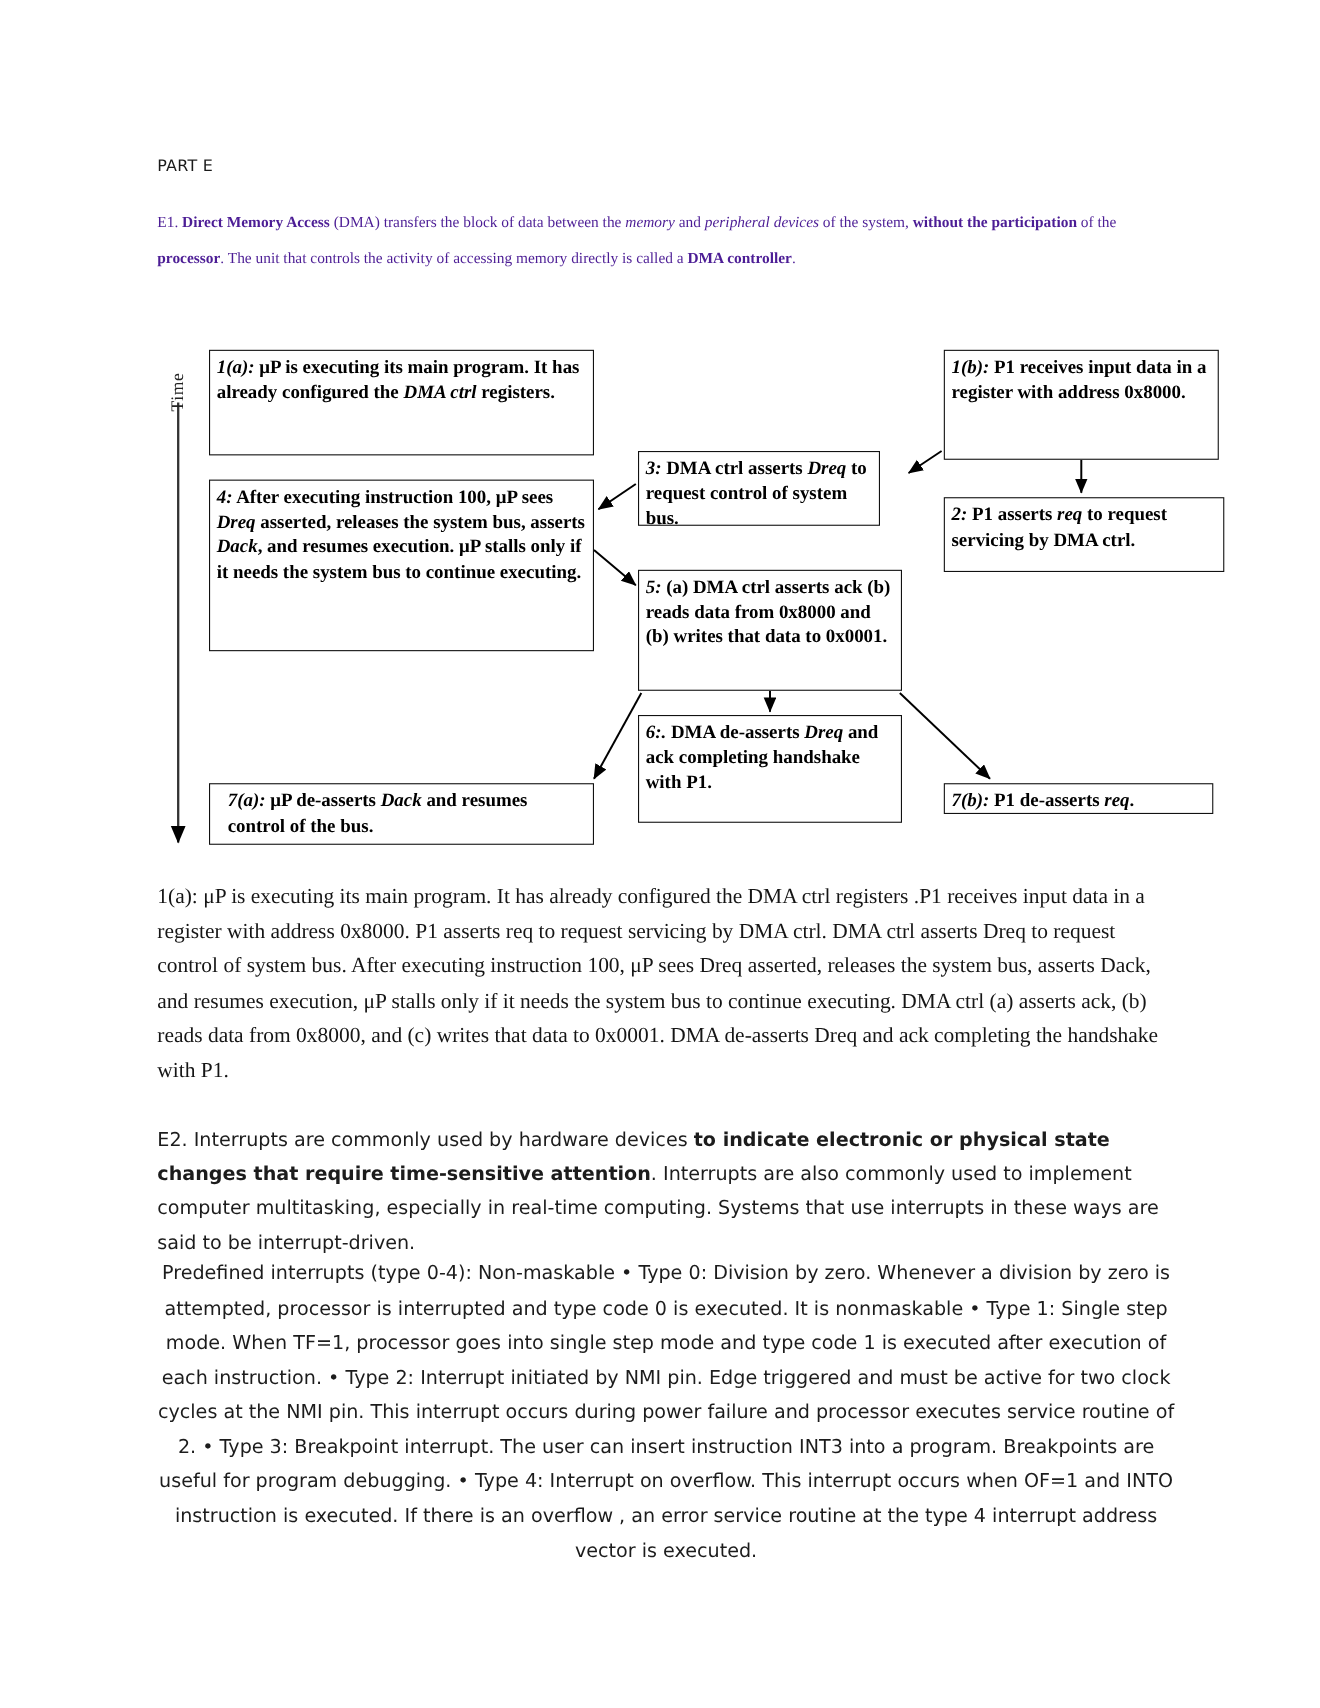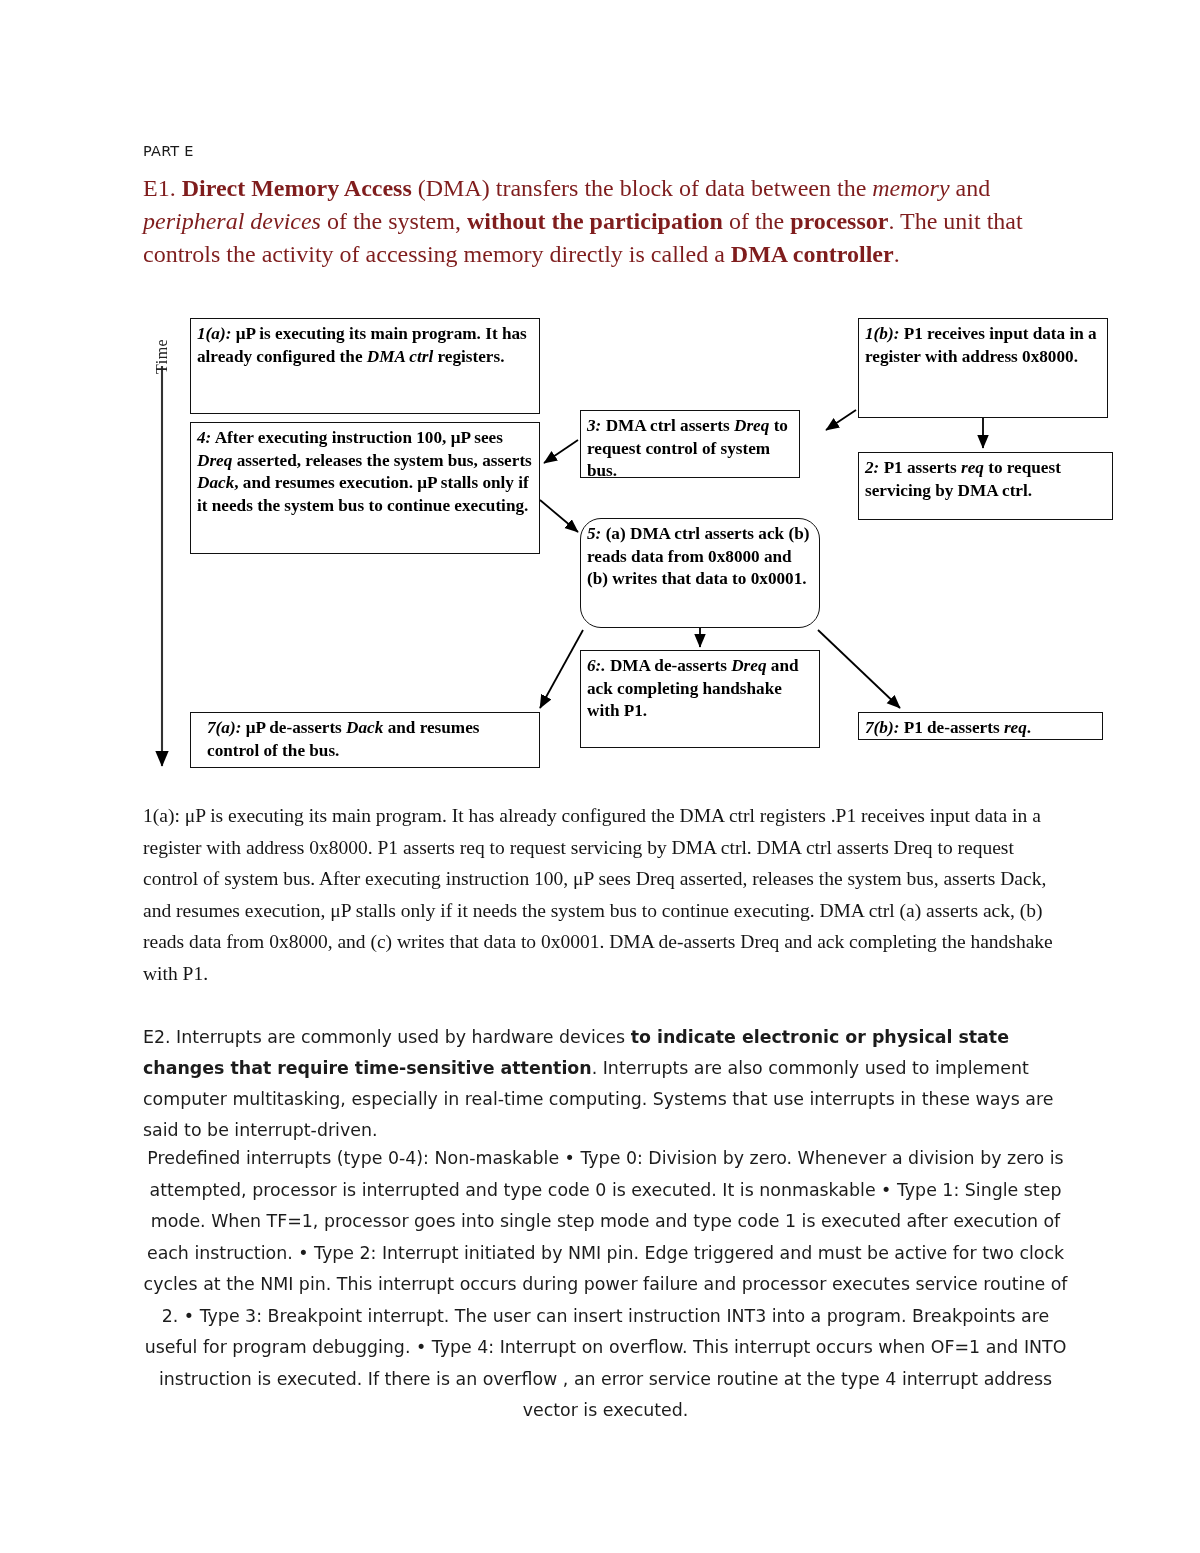--- a/index.html
+++ b/index.html
@@ -37,12 +37,12 @@
   .intro {
     position: absolute;
     left: 143px;
-    top: 172px;
+    top: 186px;
     width: 920px;
     font-family: "Liberation Serif", serif;
-    font-size: 24px;
+    font-size: 14px;
     line-height: 33px;
-    color: #7f1d1d;
+    color: #4c1d95;
   }
   .intro b { font-weight: bold; }
   .intro i { font-style: italic; }

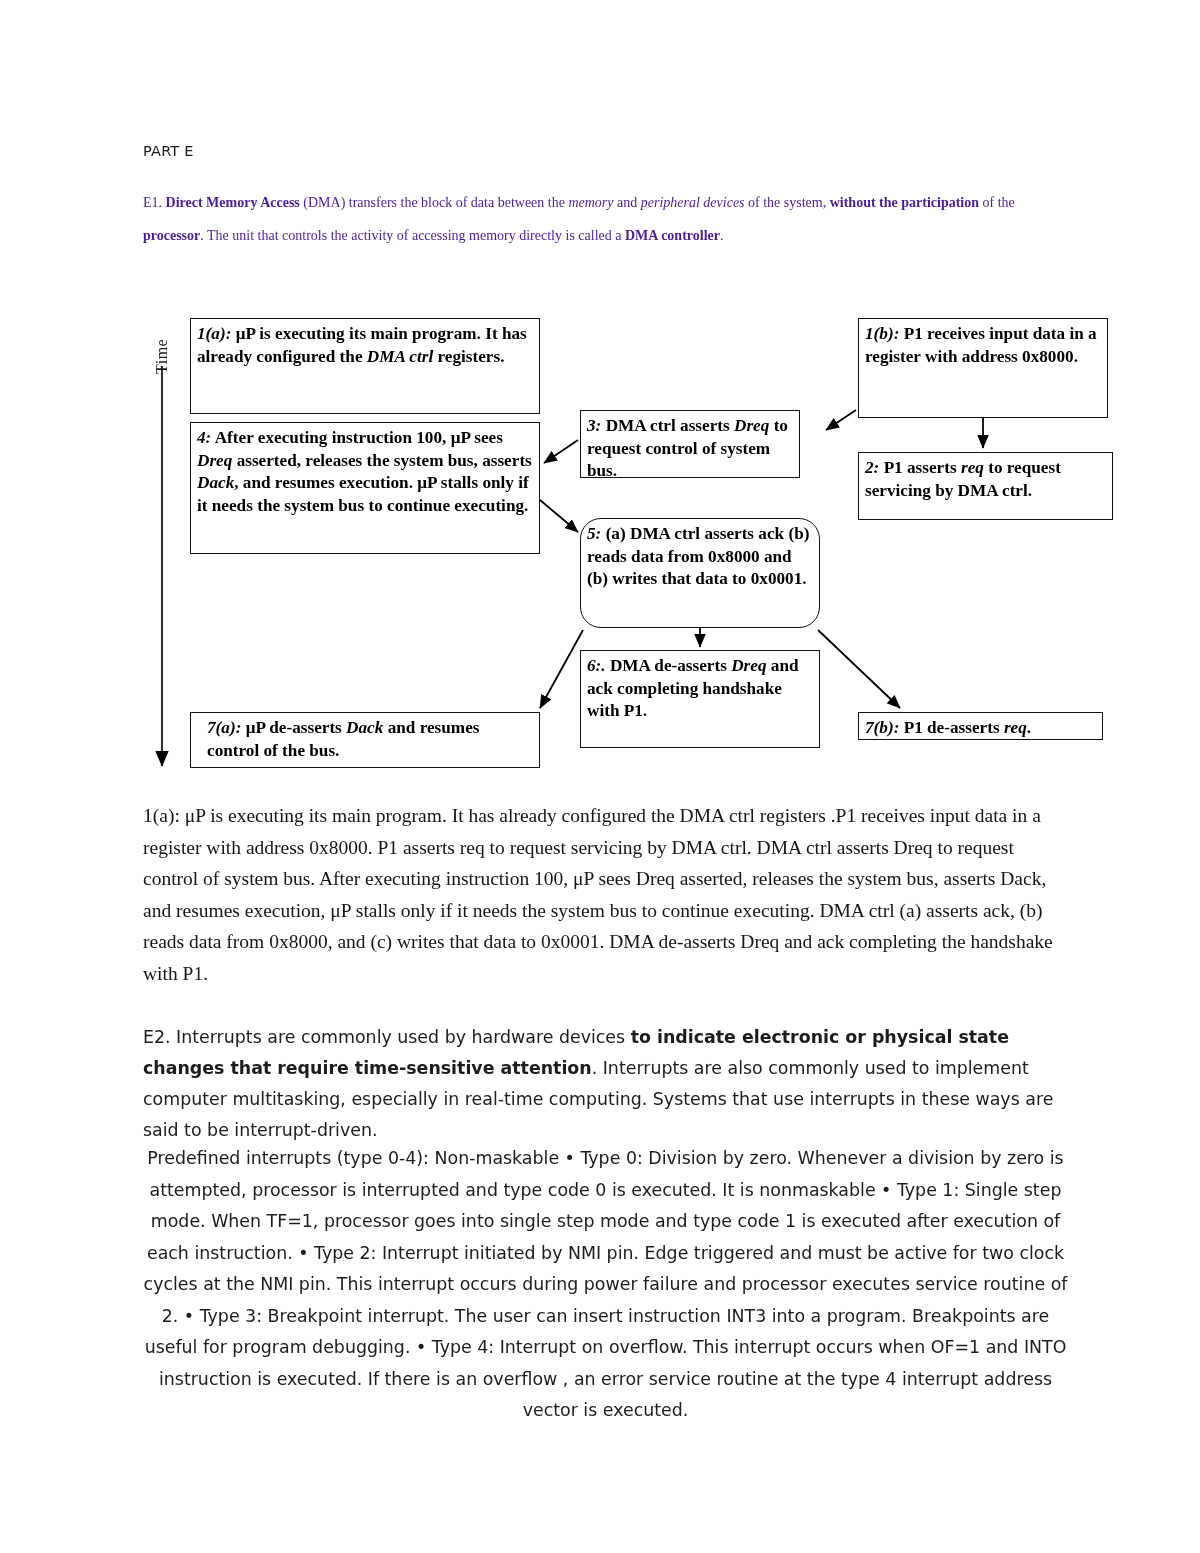--- a/index.html
+++ b/index.html
@@ -80,7 +80,7 @@
 
   
   #box-1a { left: 50px;  top: 18px;  width: 350px; height: 96px; }
-  #box-4  { left: 50px;  top: 122px; width: 350px; height: 132px; }
+  #box-4  { left: 50px;  top: 136px; width: 350px; height: 156px; }
   #box-7a { left: 50px;  top: 412px; width: 350px; height: 56px; padding-left: 16px; }
   #box-3  { left: 440px; top: 110px; width: 220px; height: 68px; }
   #box-5  { left: 440px; top: 218px; width: 240px; height: 110px; border-radius: 21px; }

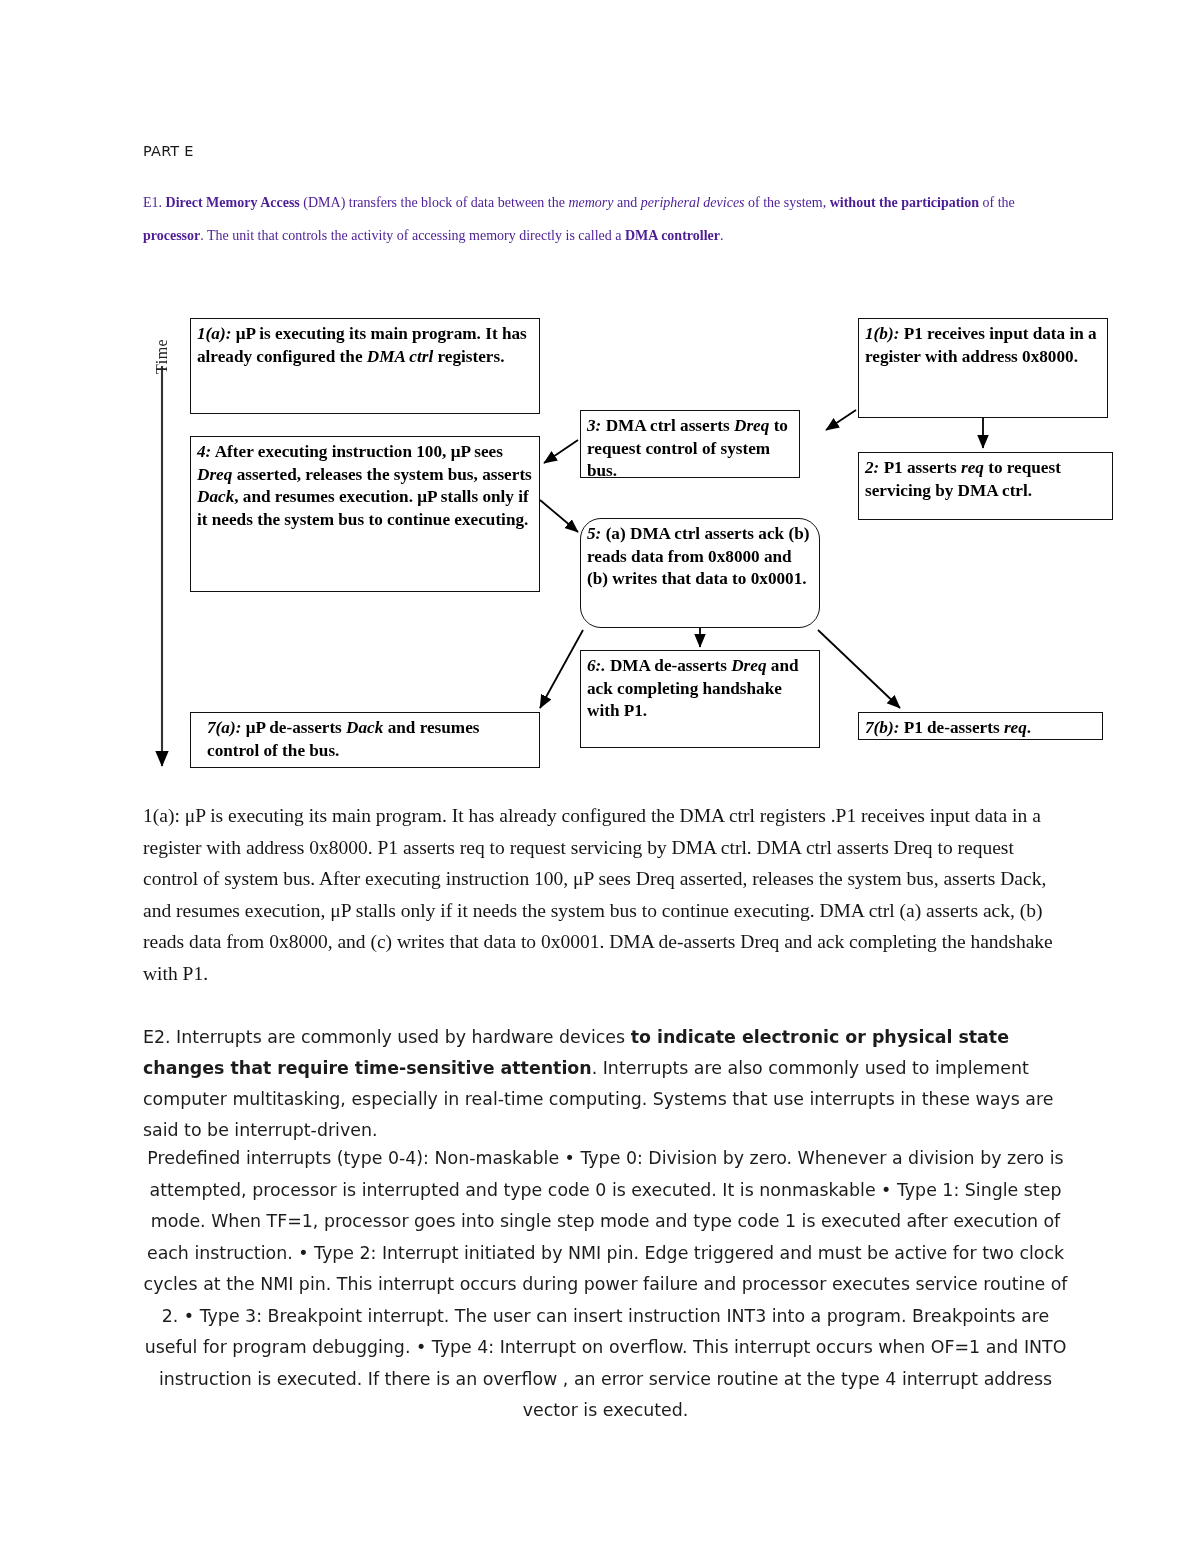--- a/index.html
+++ b/index.html
@@ -83,7 +83,7 @@
   #box-4  { left: 50px;  top: 136px; width: 350px; height: 156px; }
   #box-7a { left: 50px;  top: 412px; width: 350px; height: 56px; padding-left: 16px; }
   #box-3  { left: 440px; top: 110px; width: 220px; height: 68px; }
-  #box-5  { left: 440px; top: 218px; width: 240px; height: 110px; border-radius: 21px; }
+  #box-5  { left: 440px; top: 218px; width: 240px; height: 110px; }
   #box-6  { left: 440px; top: 350px; width: 240px; height: 98px; }
   #box-1b { left: 718px; top: 18px;  width: 250px; height: 100px; }
   #box-2  { left: 718px; top: 152px; width: 255px; height: 68px; }

